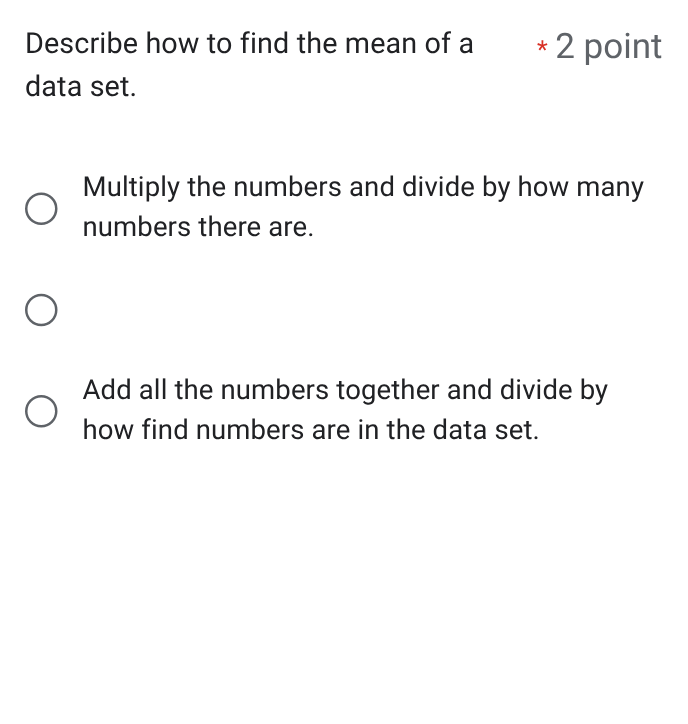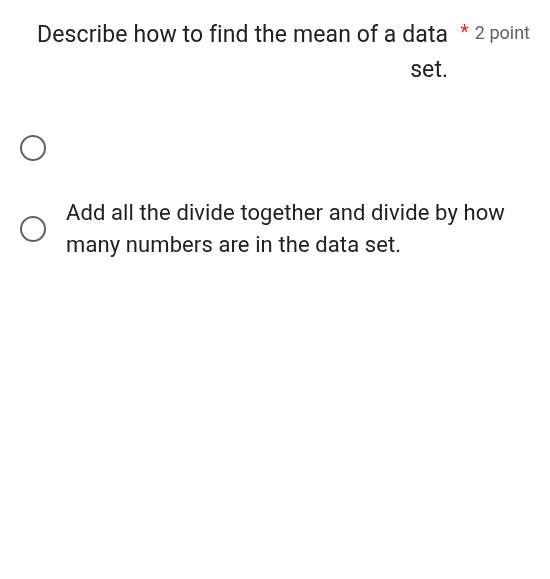--- a/index.html
+++ b/index.html
@@ -20,7 +20,6 @@
       justify-content: space-between;
       align-items: flex-start;
       margin-bottom: 48px;
-      text-align: right;
     }
     .question-text {
       font-size: 23px;

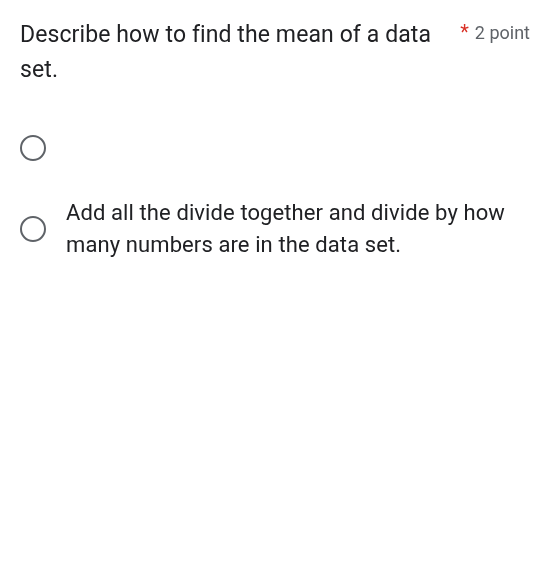--- a/index.html
+++ b/index.html
@@ -42,7 +42,7 @@
     }
     .points-label {
       color: #5f6368;
-      font-size: 18px;
+      font-size: 28px;
     }
     .options {
       display: flex;

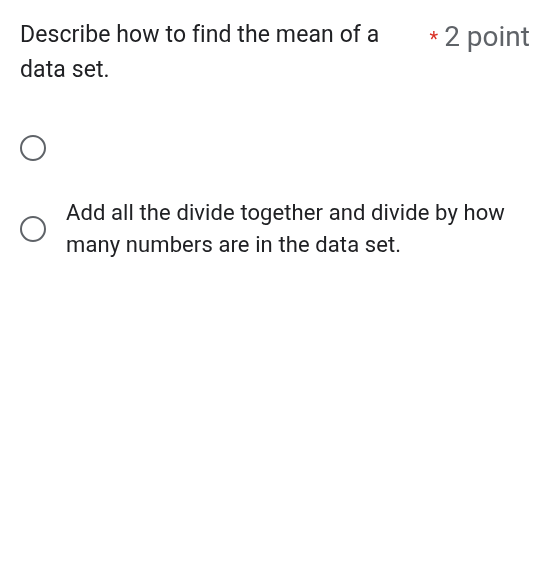--- a/index.html
+++ b/index.html
@@ -85,6 +85,10 @@
 
 <div class="options">
 
+  <label class="option-row">
+    <span class="radio-outer"></span>
+    <span class="option-text">Multiply the numbers and divide by how many numbers there are.</span>
+  </label>
 
   <label class="option-row">
     <span class="radio-outer"></span>

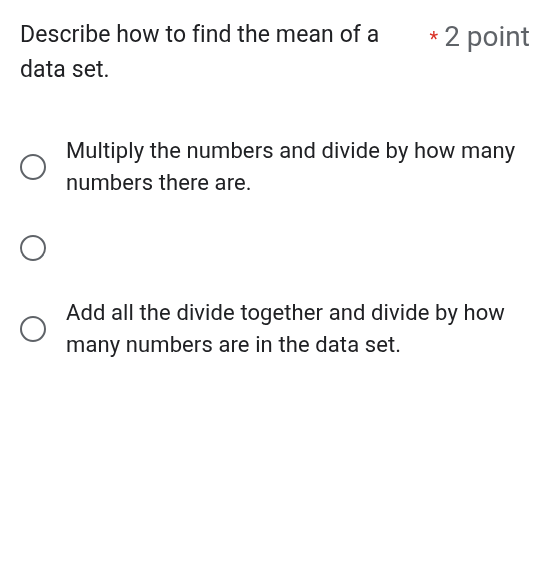--- a/index.html
+++ b/index.html
@@ -96,7 +96,7 @@
 
   <label class="option-row">
     <span class="radio-outer"></span>
-    <span class="option-text">Add all the divide together and divide by how many numbers are in the data set.</span>
+    <span class="option-text">Add all the numbers together and divide by how find numbers are in the data set.</span>
   </label>
 
 

